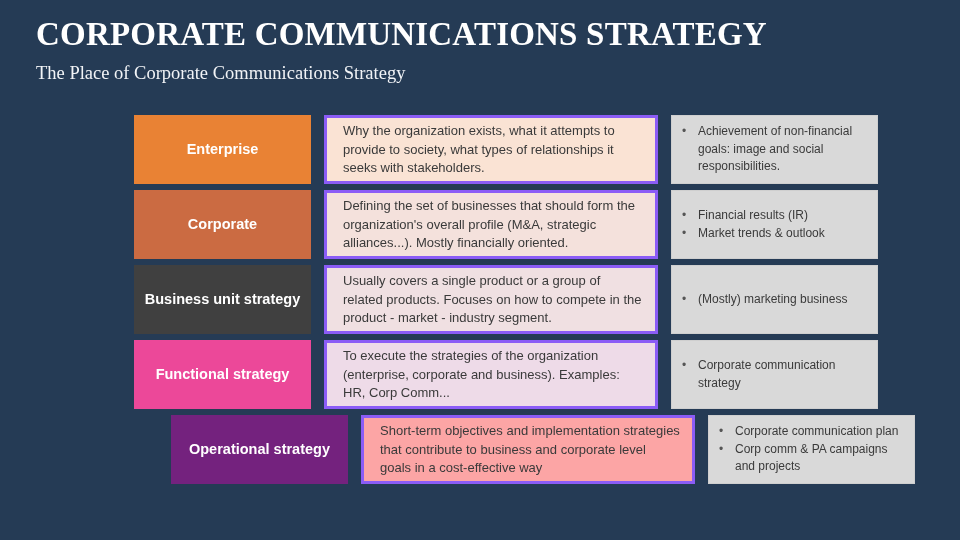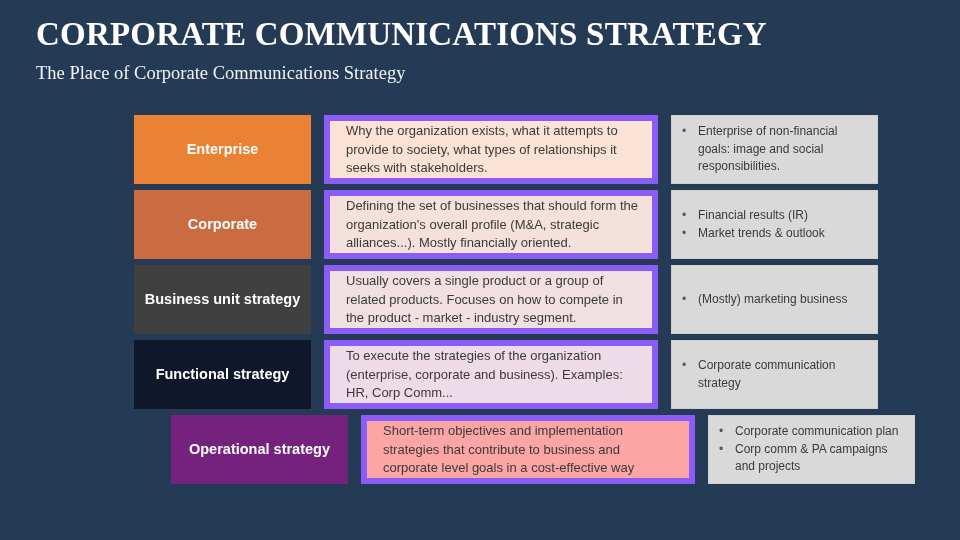--- a/index.html
+++ b/index.html
@@ -76,7 +76,7 @@
     width: 334px;
     margin-left: 13px;
     box-sizing: border-box;
-    border: 6px solid #8b5cf6;
+    border: 3px solid #8b5cf6;
     padding: 9px 12px 8px 16px;
     color: #3a3a3a;
     font-size: 13px;

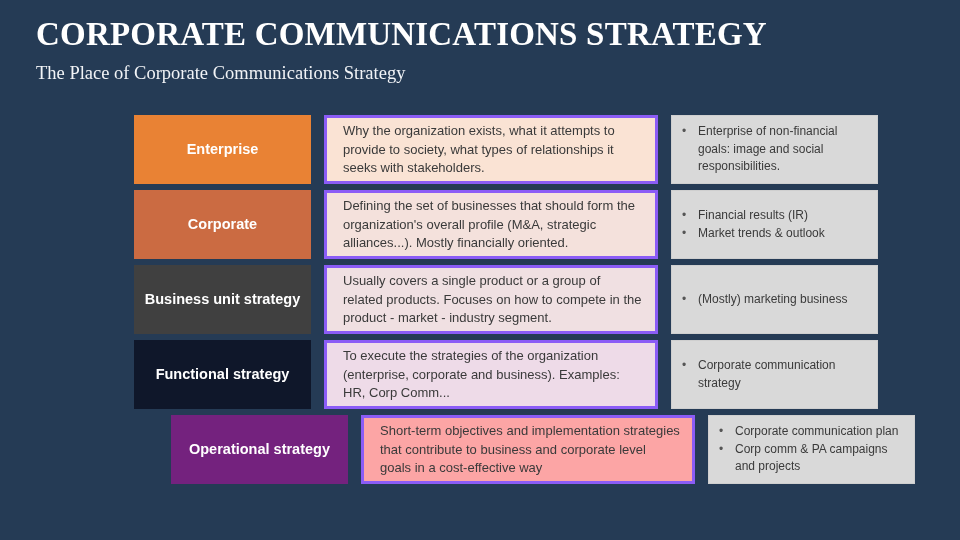--- a/index.html
+++ b/index.html
@@ -133,7 +133,7 @@
         <div class="cell-notes">
           <div class="bullet-line">
             <span class="bullet-dot">•</span>
-            <span class="bullet-text">Enterprise of non-financial goals: image and social responsibilities.</span>
+            <span class="bullet-text">Achievement of non-financial goals: image and social responsibilities.</span>
           </div>
         </div>
       </div>

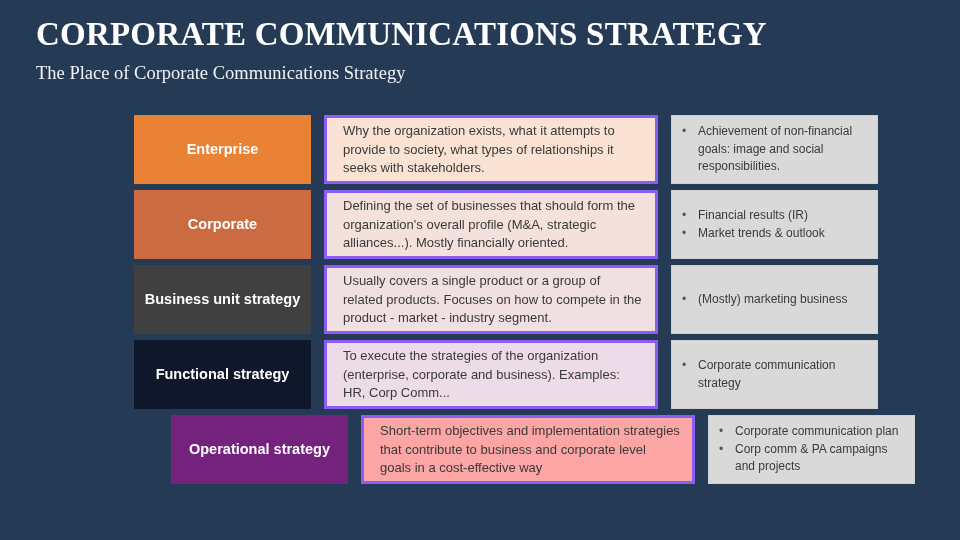--- a/index.html
+++ b/index.html
@@ -166,7 +166,7 @@
         </div>
       </div>
       <div class="row">
-        <div class="cell-label" style="background: #0f172a;">Functional strategy</div>
+        <div class="cell-label" style="background: #ec4899;">Functional strategy</div>
         <div class="cell-desc" style="background: rgb(238, 219, 232);">
           <span>To execute the strategies of the organization (enterprise, corporate and business). Examples: HR, Corp Comm...</span>
         </div>

